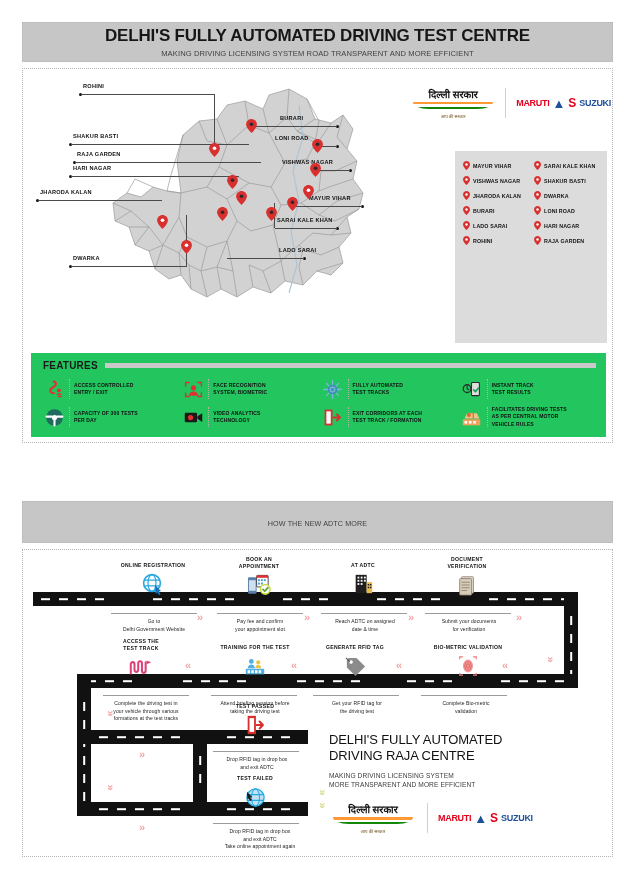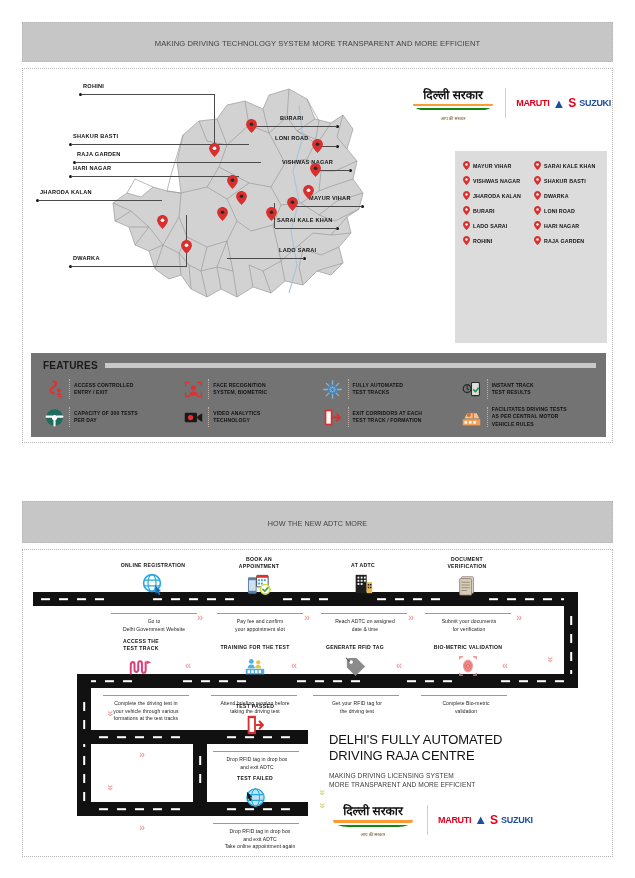--- a/index.html
+++ b/index.html
@@ -134,6 +134,7 @@
 <body>
 
 <div class="panel band dotted" id="sec1-band">
+  <div class="t1">DELHI'S FULLY AUTOMATED DRIVING TEST CENTRE</div>
   <div class="t2">MAKING DRIVING TECHNOLOGY SYSTEM MORE TRANSPARENT AND MORE EFFICIENT</div>
 </div>
 

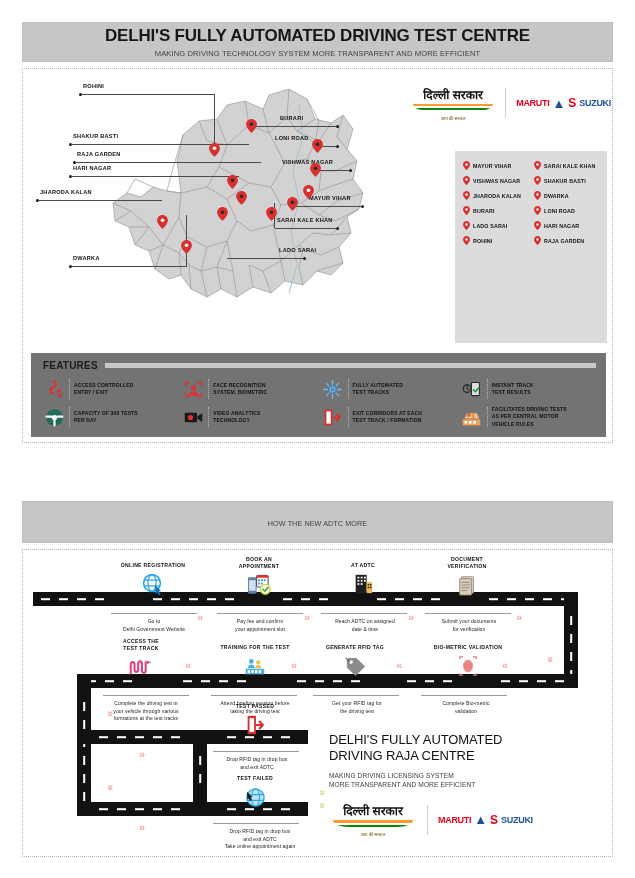--- a/index.html
+++ b/index.html
@@ -135,7 +135,7 @@
 
 <div class="panel band dotted" id="sec1-band">
   <div class="t1">DELHI'S FULLY AUTOMATED DRIVING TEST CENTRE</div>
-  <div class="t2">MAKING DRIVING TECHNOLOGY SYSTEM MORE TRANSPARENT AND MORE EFFICIENT</div>
+  <div class="t2">MAKING DRIVING LICENSING SYSTEM ROAD TRANSPARENT AND MORE EFFICIENT</div>
 </div>
 
 <div class="panel dotted" id="sec1-body">

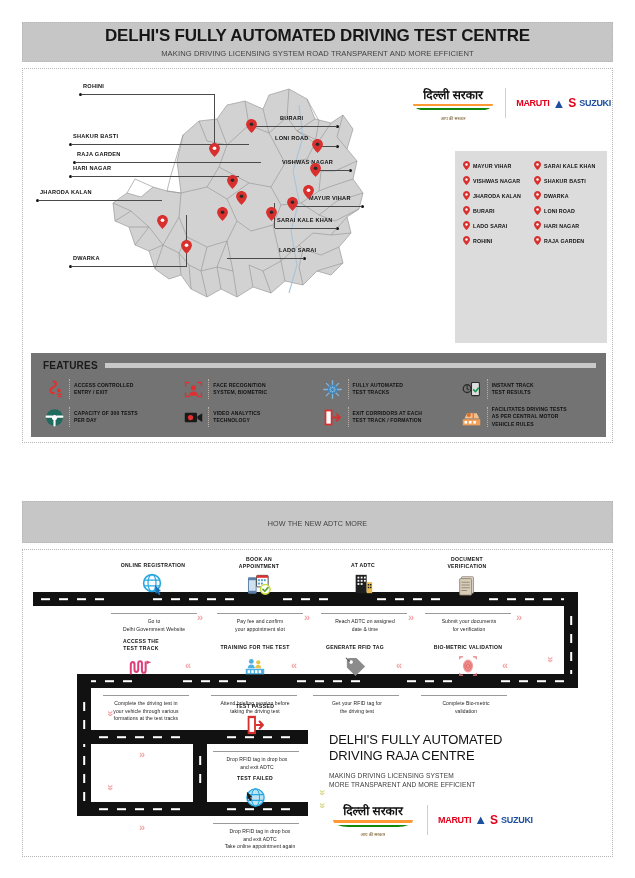--- a/index.html
+++ b/index.html
@@ -60,7 +60,7 @@
   
   #logos-top { position:absolute; left:388px; top:14px; width:200px; height:40px; display:flex; align-items:center; }
   .logo-delhi { width:88px; text-align:center; }
-  .logo-delhi .hin { font-size: 12px; font-weight:bold; color:#111; font-family:Liberation Sans, sans-serif; }
+  .logo-delhi .hin { font-size: 10px; font-weight:bold; color:#111; font-family:Liberation Serif, serif; }
   .logo-delhi .sub { font-size: 4.4px; color:#6a4a12; font-family:"Liberation Serif", serif; margin-top:4px;}
   .tricolor { height:7px; width:80px; margin:1px auto 0; border-radius:0 0 40px 40px/0 0 18px 18px; overflow:hidden; display:flex; flex-direction:column;}
   .tricolor i { display:block; flex:1; }

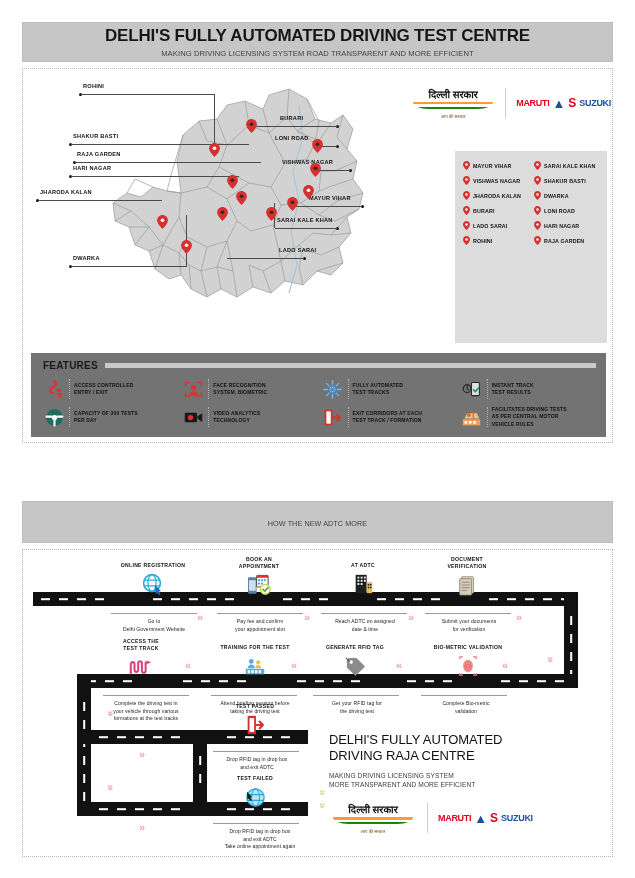--- a/index.html
+++ b/index.html
@@ -90,7 +90,7 @@
   
   #features {
     position:absolute; left:8px; top:284px; width:575px; height:84px;
-    background:#737373;
+    background:#22c55e;
   }
   .feat-title-row { display:flex; align-items:center; gap:7px; padding:7px 10px 0 12px; }
   .feat-title-row .ft { font-size:10px; font-weight:bold; color:#1a1a1a; letter-spacing:0.2px;}

